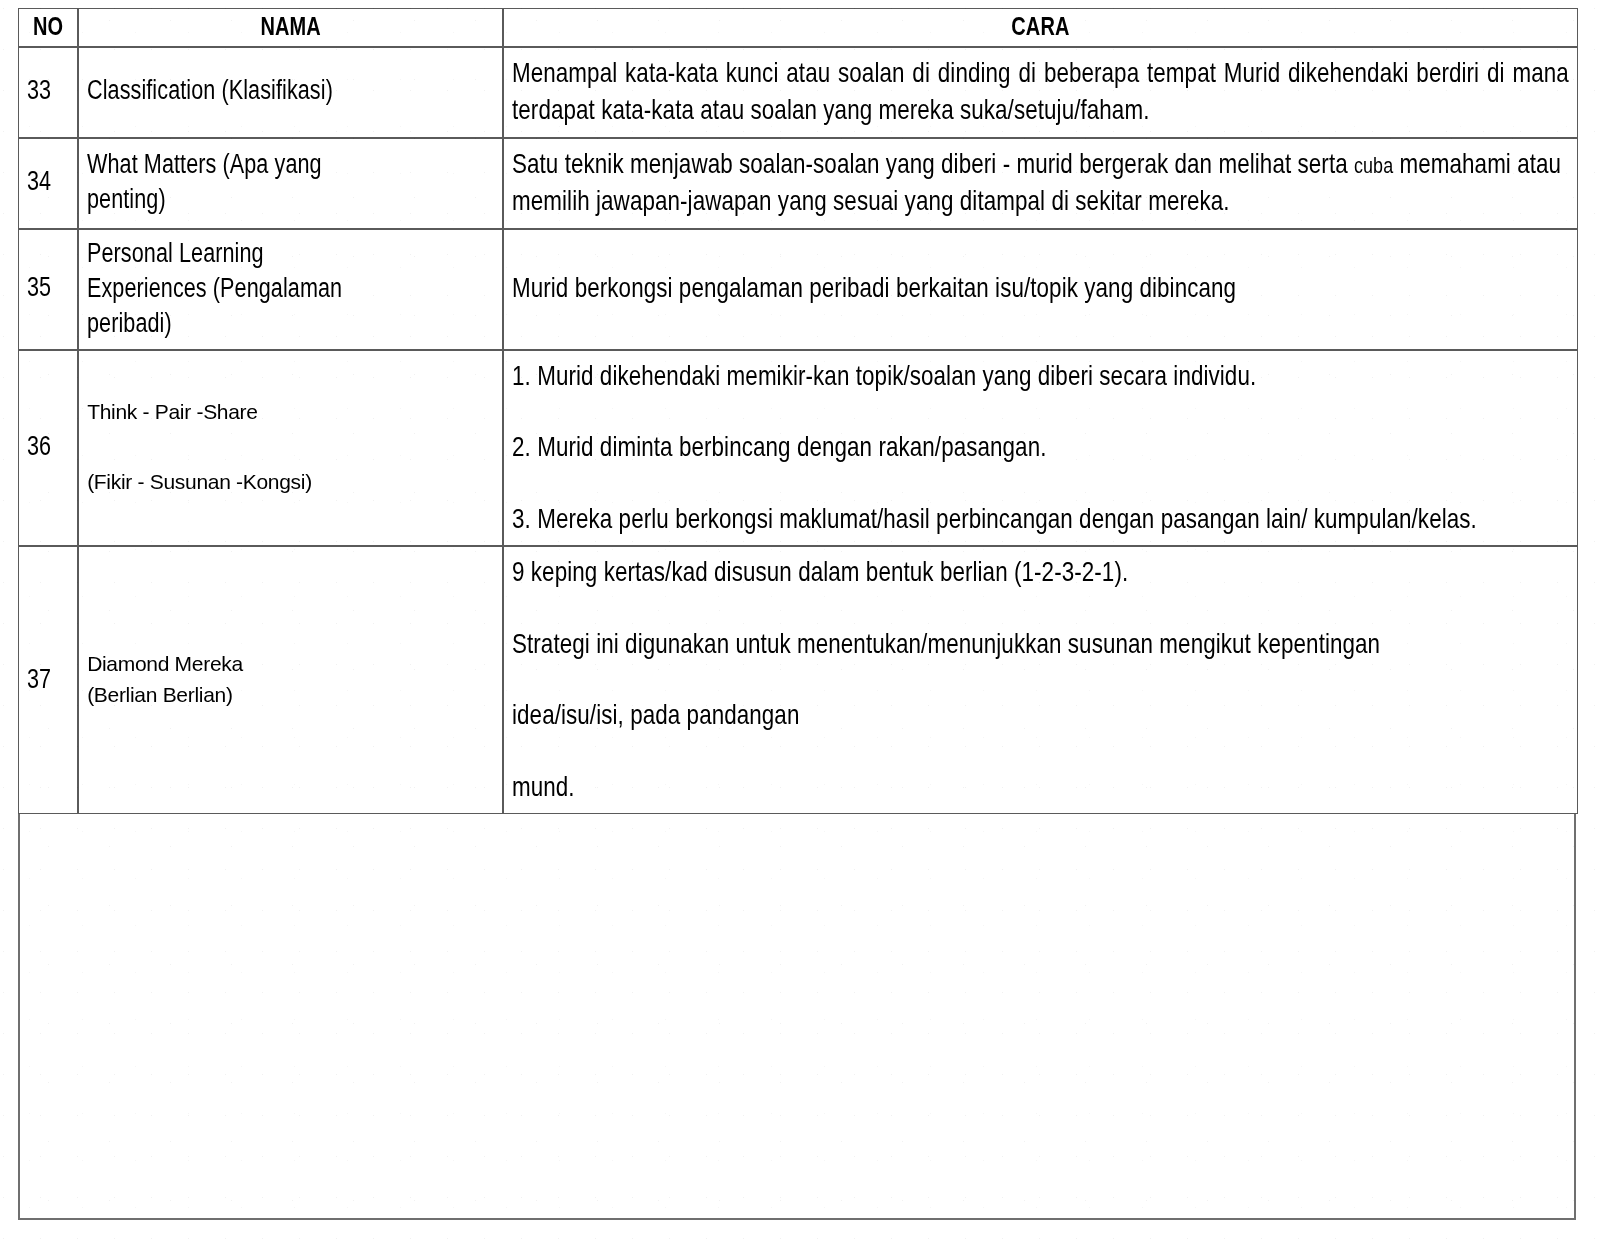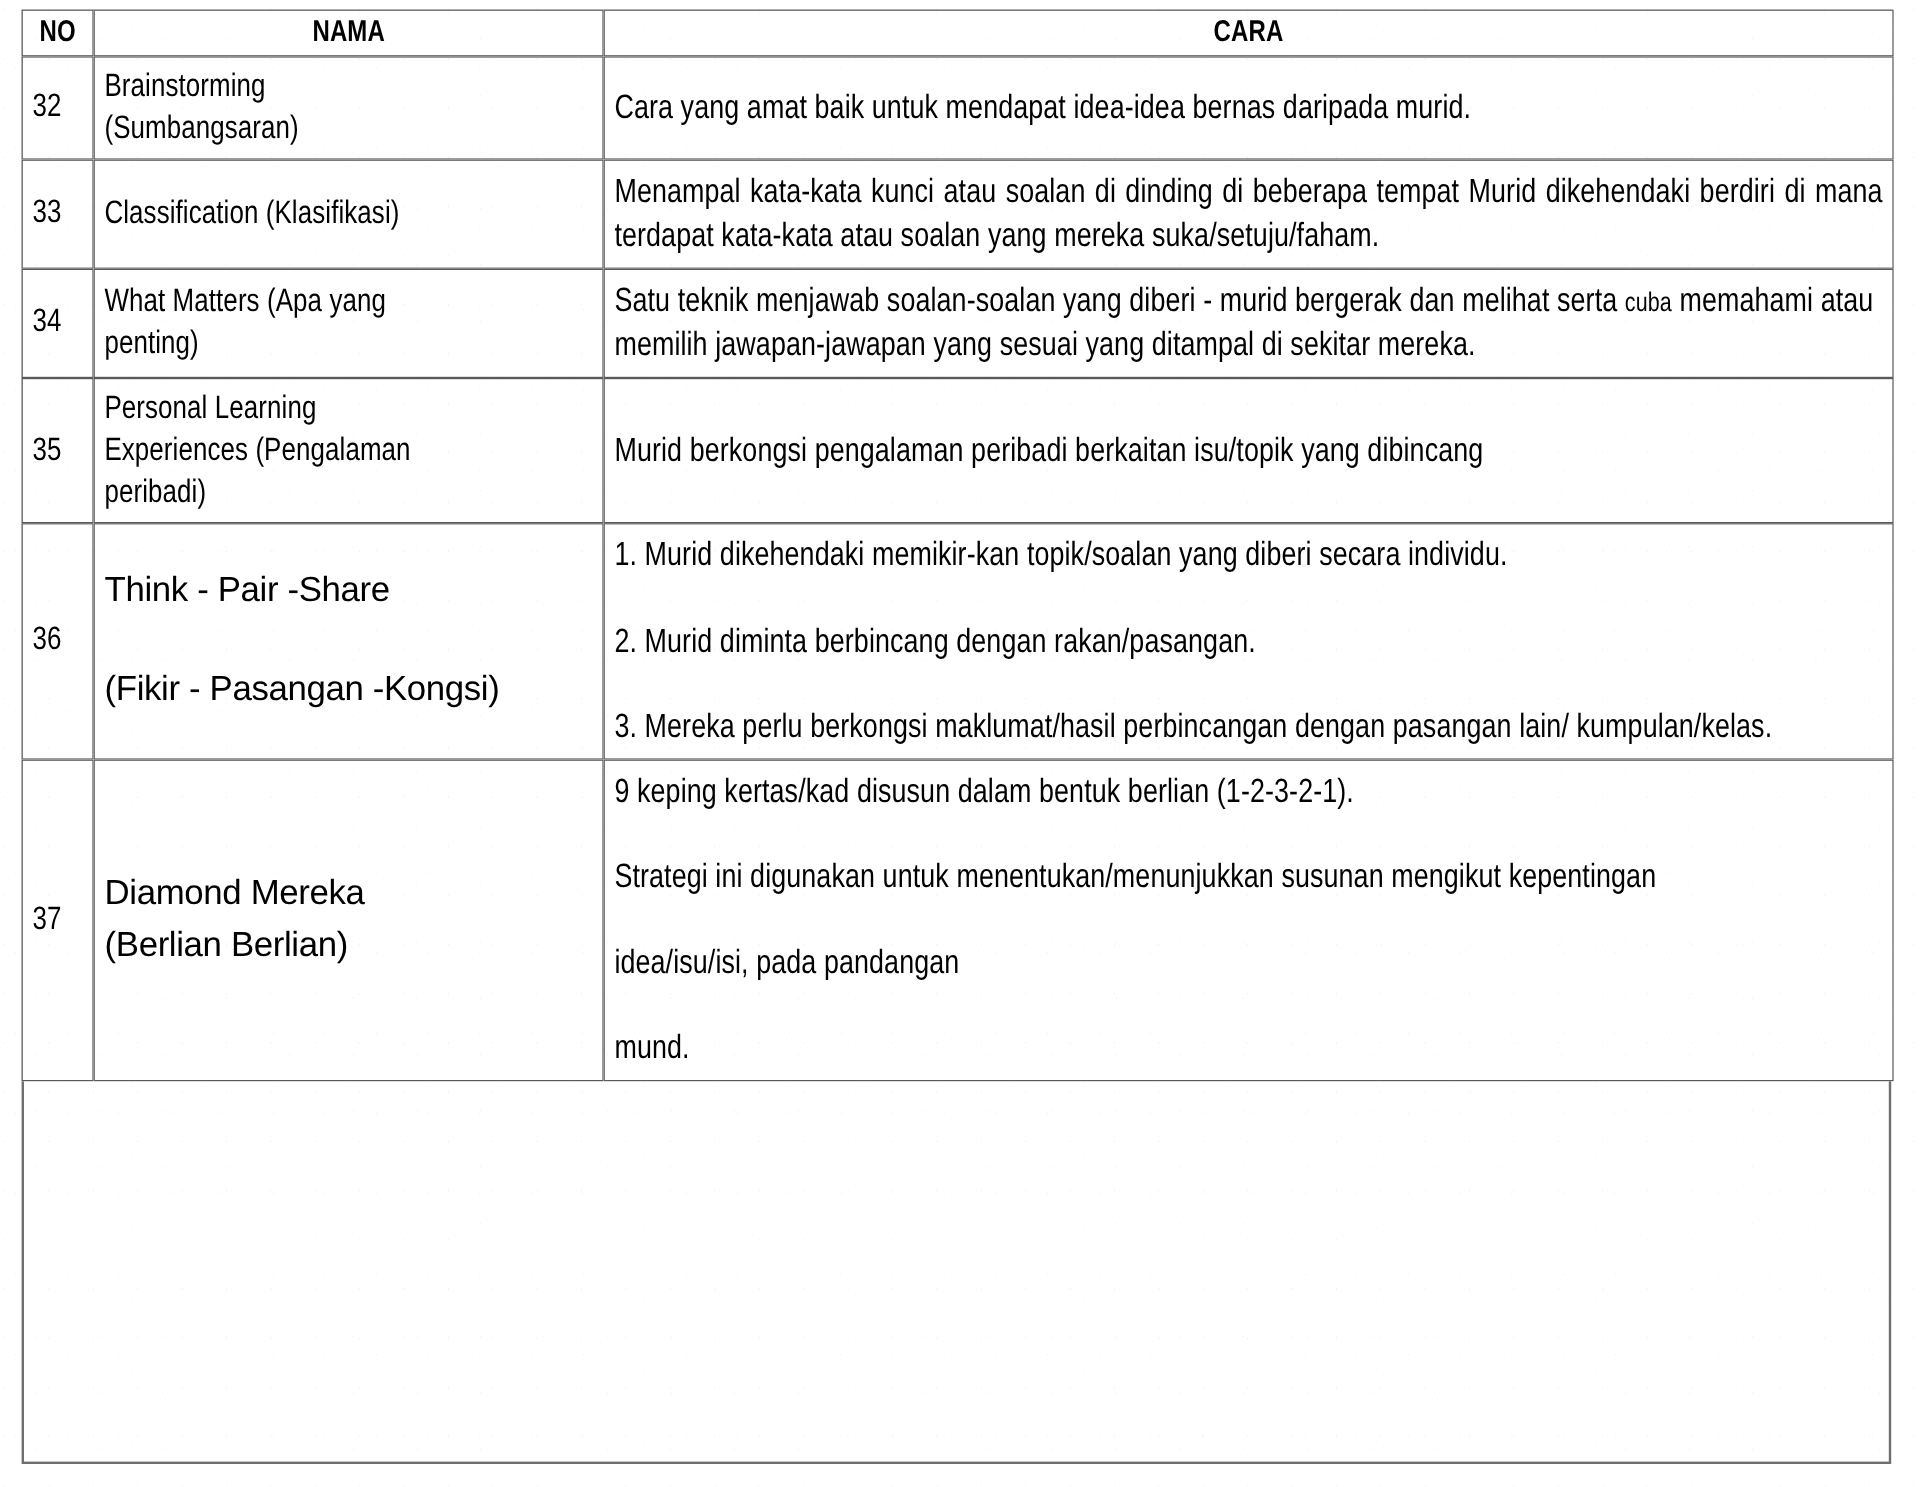--- a/index.html
+++ b/index.html
@@ -144,18 +144,6 @@
     </thead>
     <tbody>
 
-      <tr>
-        <td class="cell valign-mid">
-          <span class="cond no-text">32</span>
-        </td>
-        <td class="cell valign-mid">
-          <span class="cond nama-text">Brainstorming</span>
-          <span class="cond nama-text">(Sumbangsaran)</span>
-        </td>
-        <td class="cell valign-mid">
-          <span class="cond cara-text">Cara yang amat baik untuk mendapat idea-idea bernas daripada murid.</span>
-        </td>
-      </tr>
 
       <tr>
         <td class="cell valign-mid">

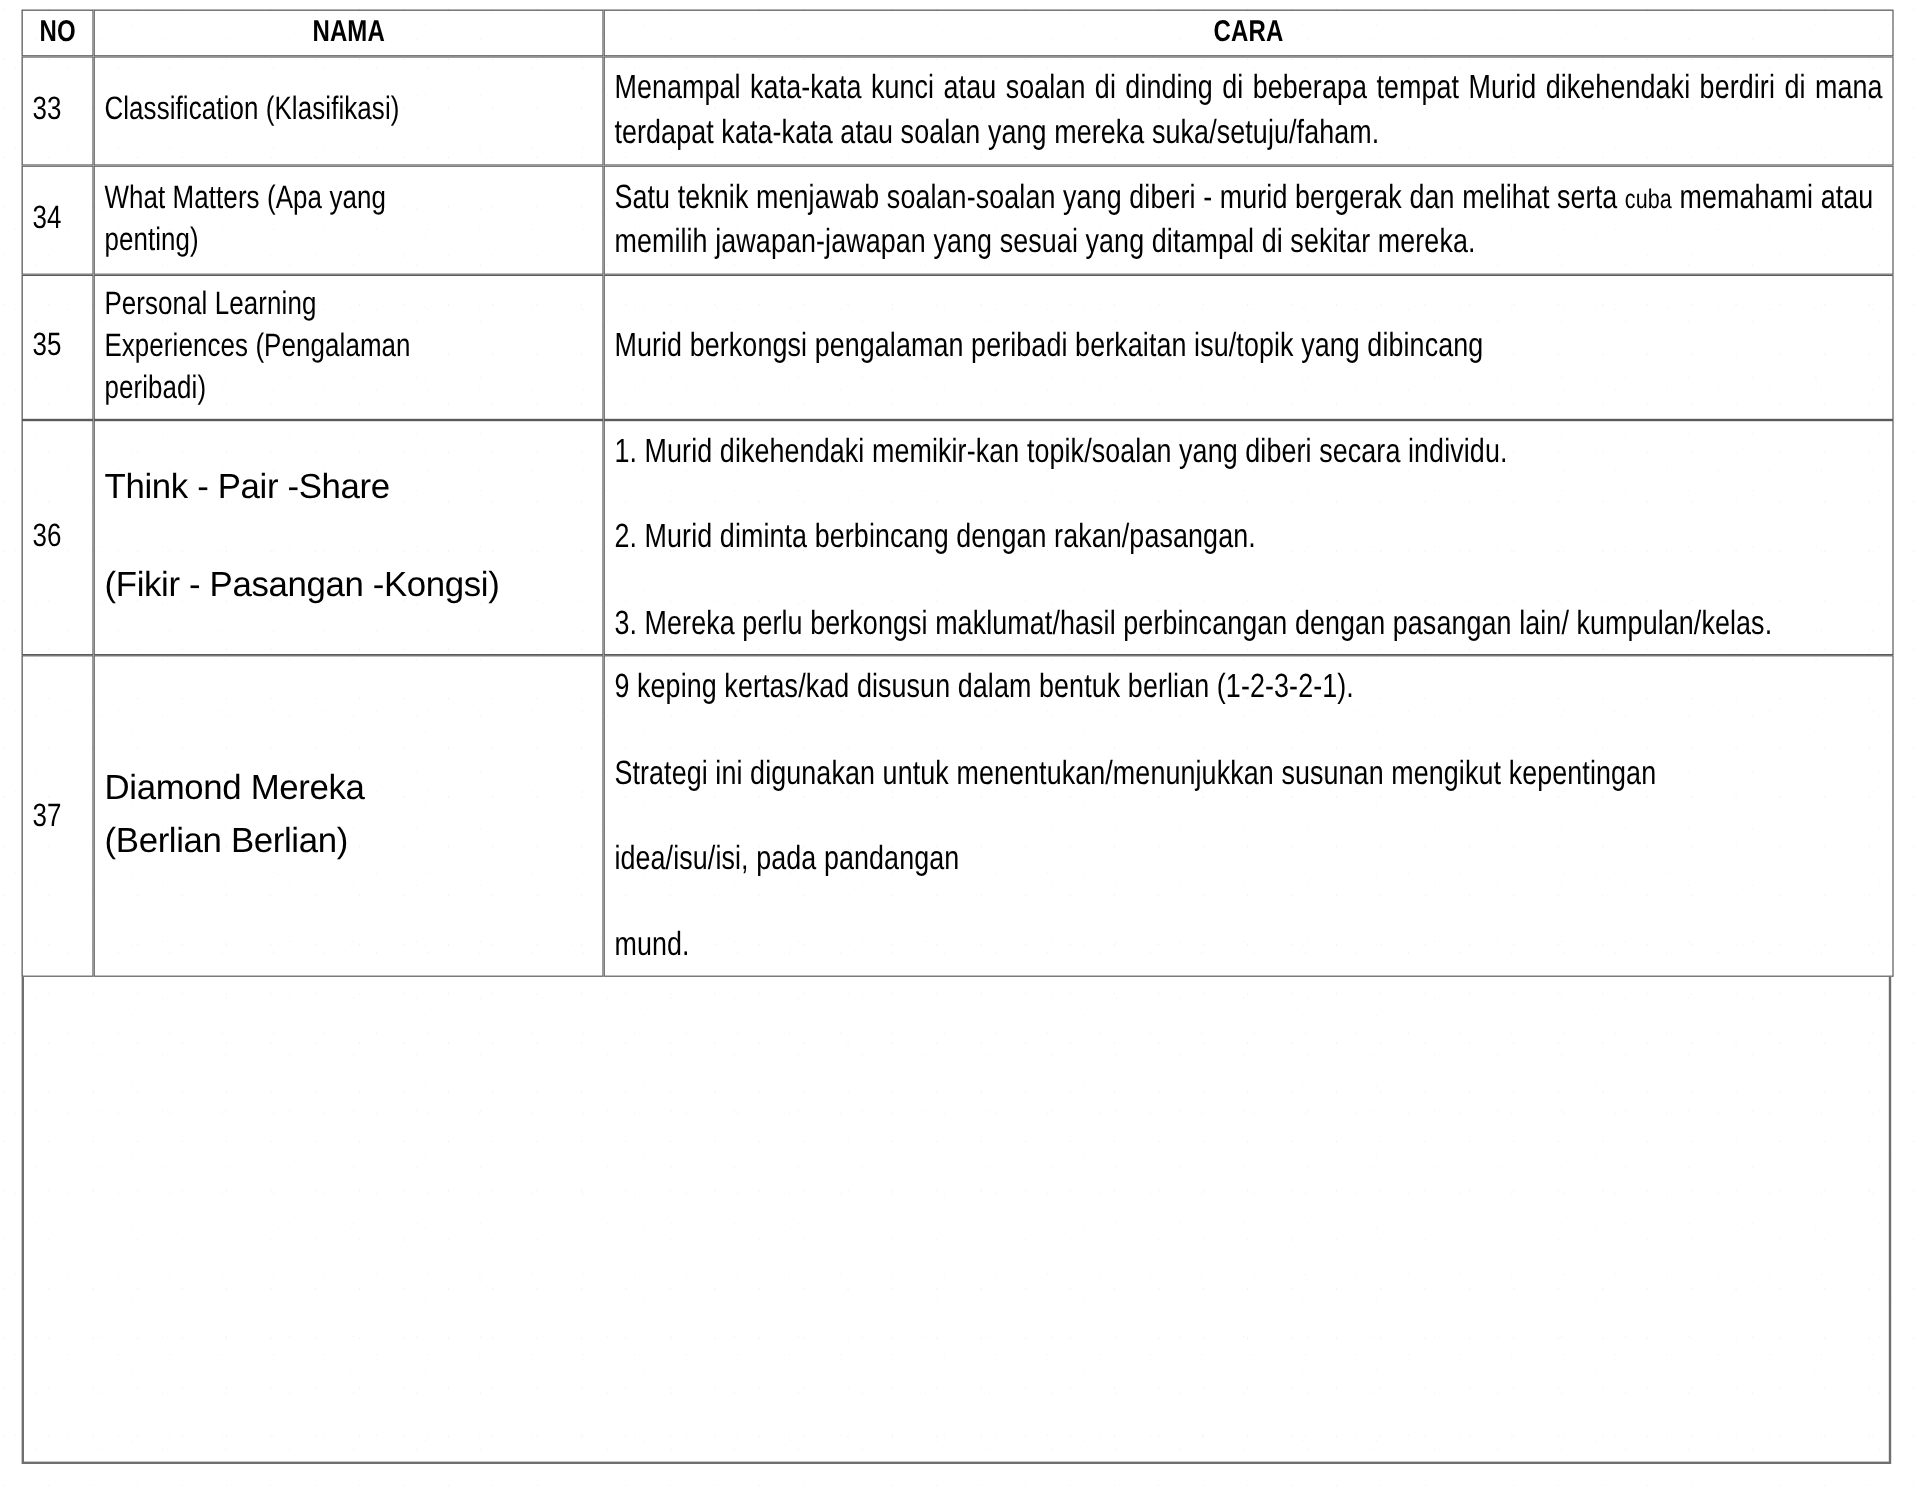--- a/index.html
+++ b/index.html
@@ -84,7 +84,7 @@
   .cara-text { font-size: 28px; line-height: 1.34; }
 
   
-  .nama-wide { font-size: 29px; line-height: 1.52; letter-spacing: -0.3px; }
+  .nama-wide { font-size: 21px; line-height: 1.52; letter-spacing: -0.3px; }
 
   
   .justify { text-align: justify; text-align-last: left; }

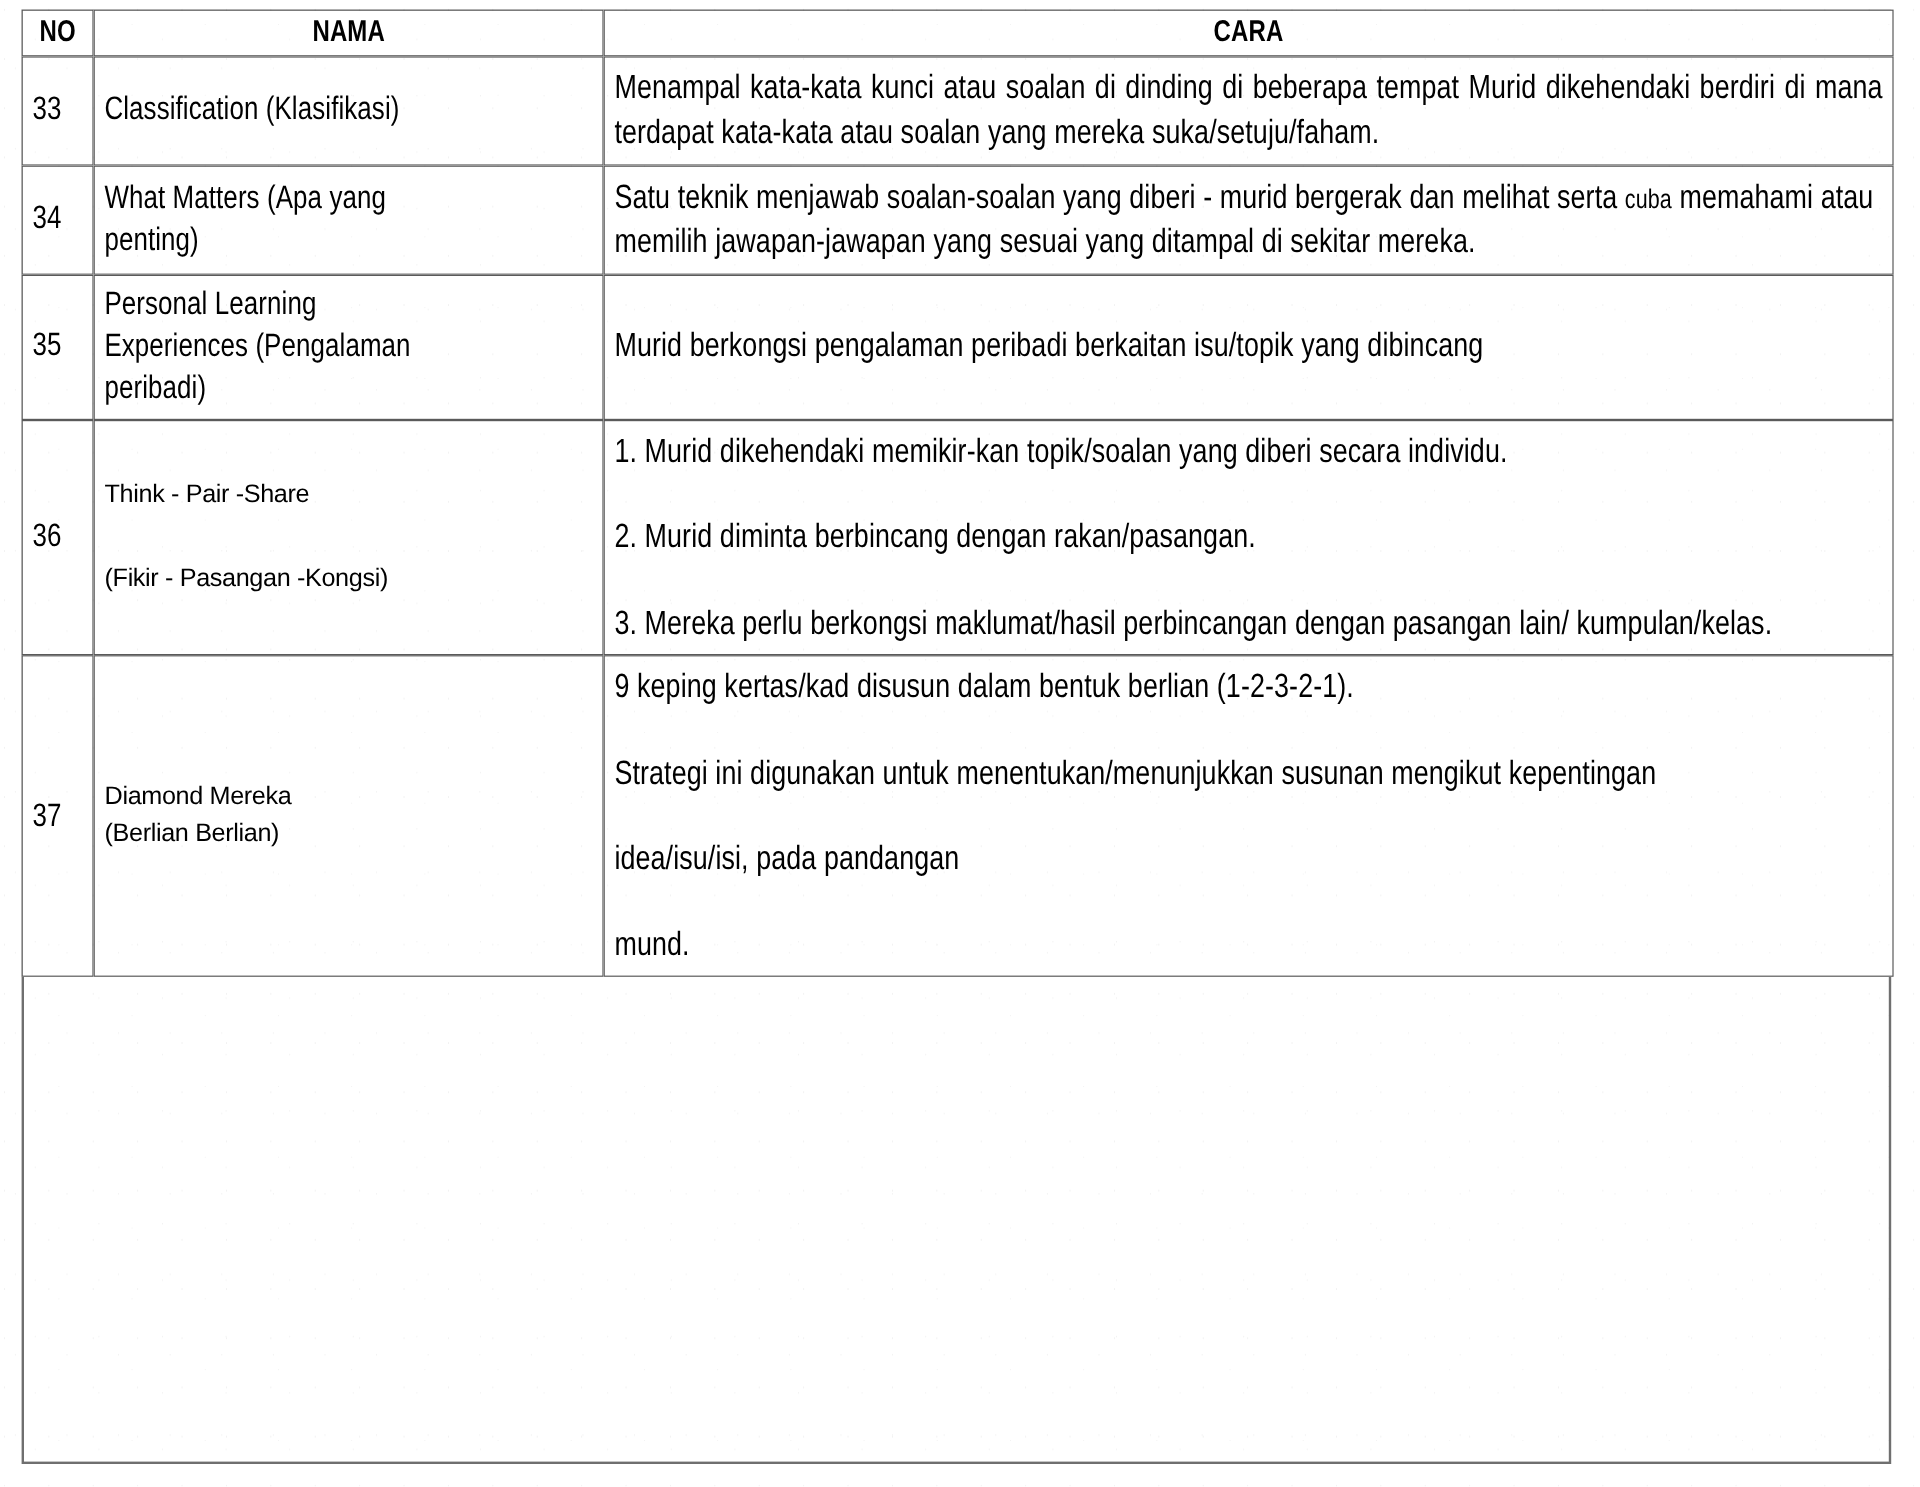--- a/index.html
+++ b/index.html
@@ -191,7 +191,7 @@
         <td class="cell valign-mid">
           <div class="wide nama-wide">Think - Pair -Share</div>
           <div class="gap-lg"></div>
-          <div class="wide nama-wide">(Fikir - Pasangan -Kongsi)</div>
+          <div class="wide nama-wide">(Fikir - Susunan -Kongsi)</div>
         </td>
         <td class="cell valign-top">
           <span class="cond cara-text">1. Murid dikehendaki memikir-kan topik/soalan yang diberi secara individu.</span>

